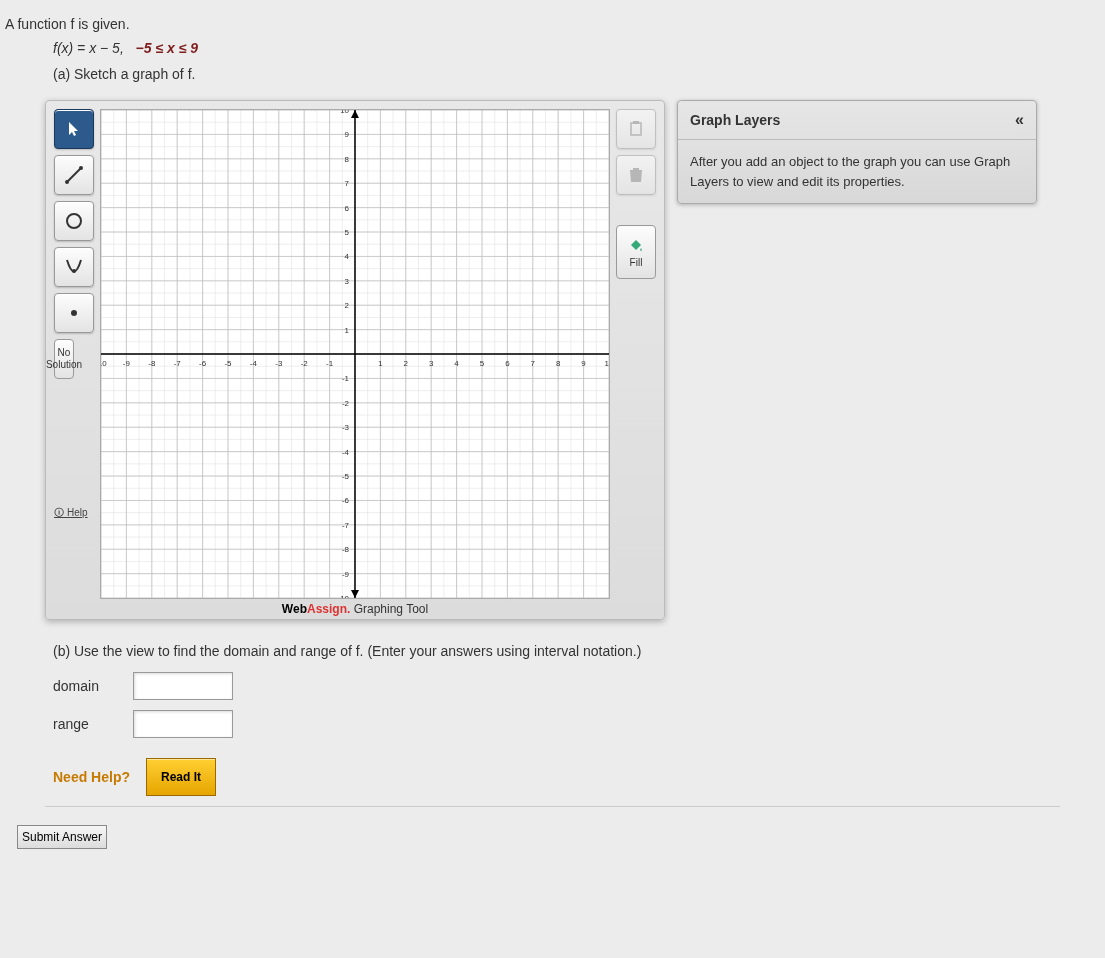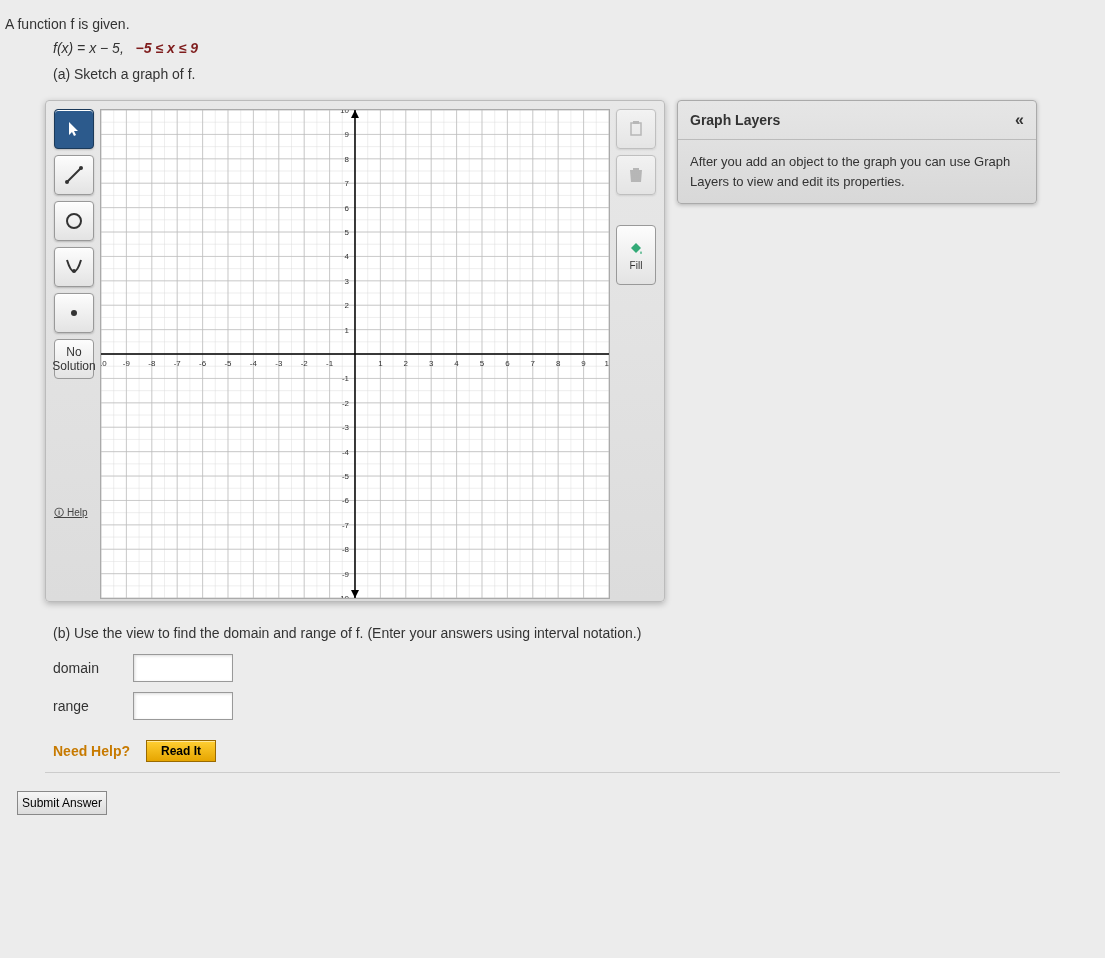--- a/index.html
+++ b/index.html
@@ -68,7 +68,7 @@
   .grid-container svg { position:absolute; inset:0; }
   .right-tools { display: flex; flex-direction: column; gap: 6px; padding-left: 6px; }
   .fill-btn {
-    width: 40px; height: 60px;
+    width: 40px; height: 54px;
     background: linear-gradient(#fdfdfd,#e3e3e3);
     border: 1px solid #999;
     border-radius: 4px;

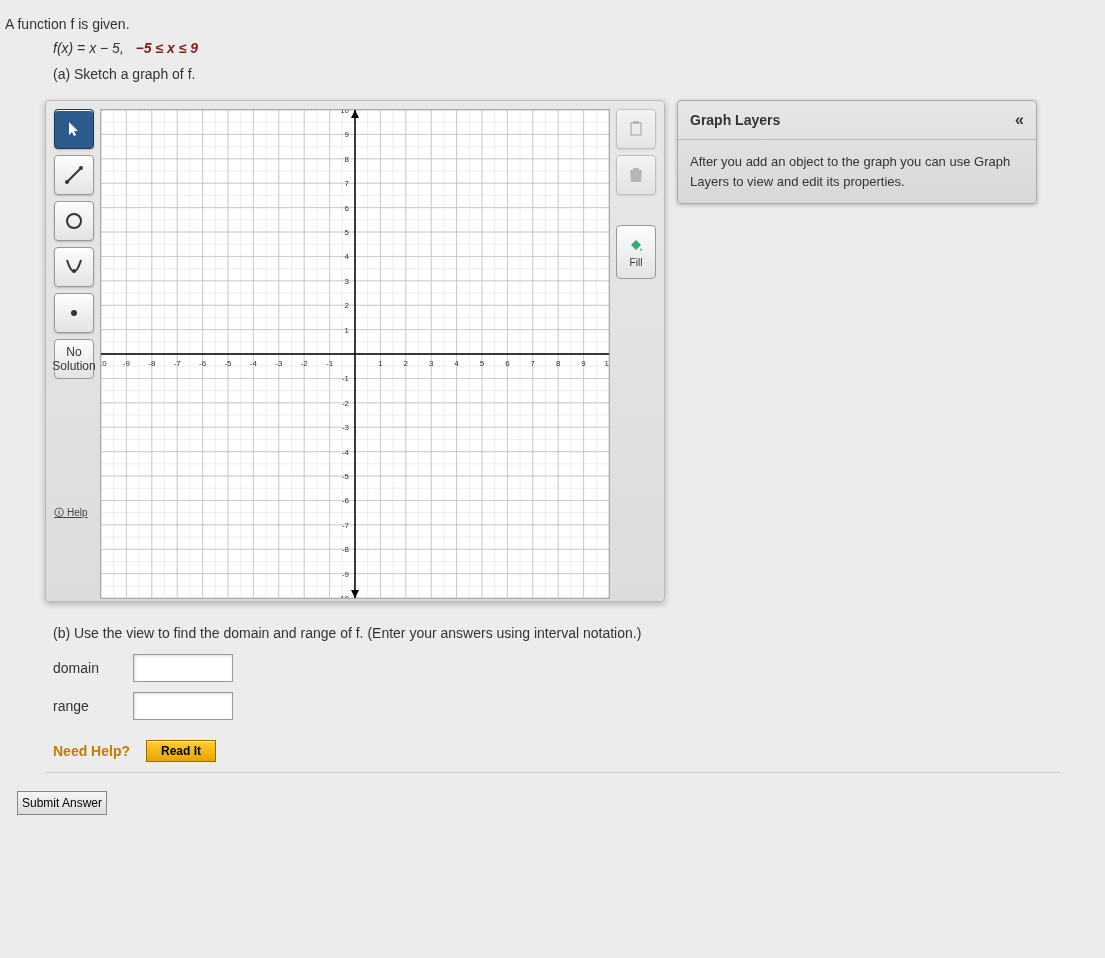--- a/index.html
+++ b/index.html
@@ -47,11 +47,11 @@
     border-color: #1b3a5a;
   }
   .no-solution-btn {
-    width: 40px; height: 40px;
+    width: 20px; height: 40px;
     background: linear-gradient(#fdfdfd,#e3e3e3);
     border: 1px solid #999;
     border-radius: 4px;
-    font-size: 12px;
+    font-size: 10px;
     text-align: center;
     line-height: 1.2;
     display: flex; align-items: center; justify-content: center;

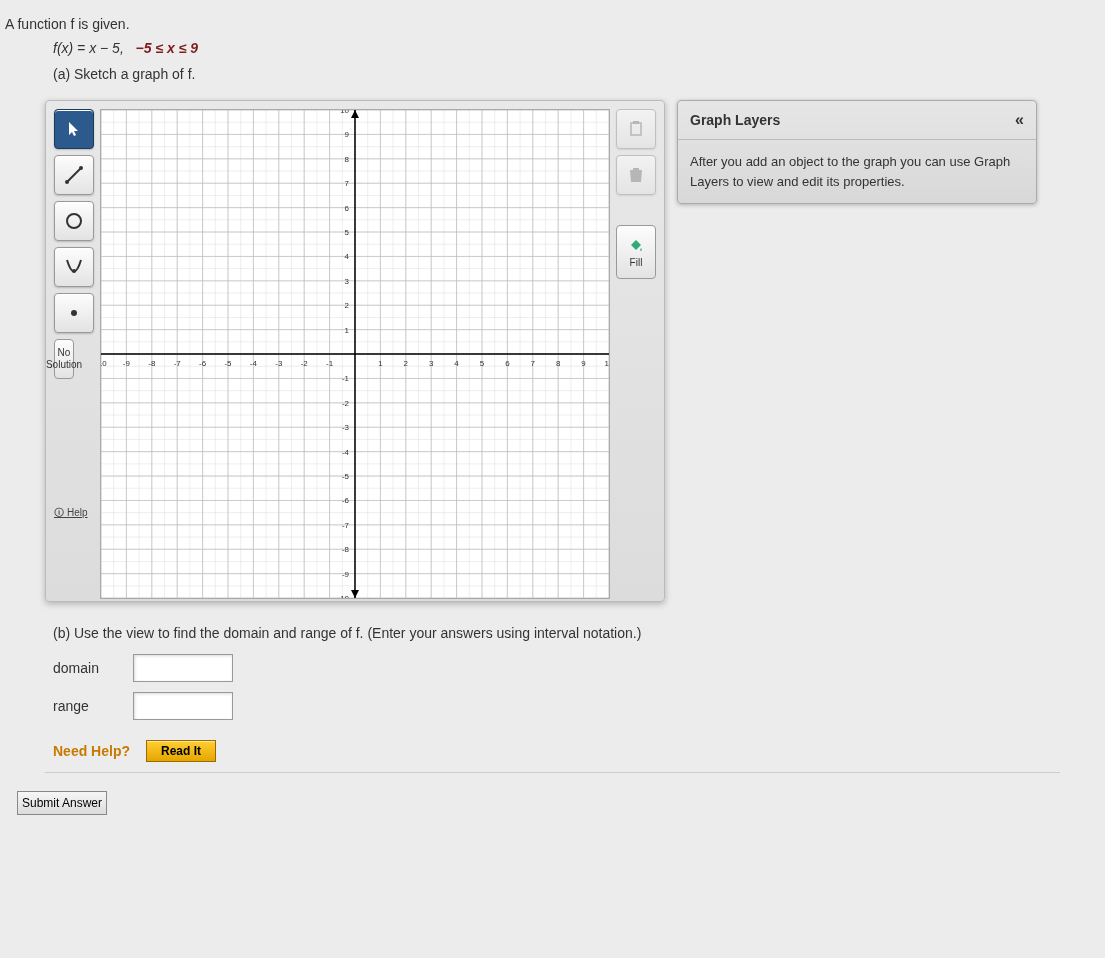--- a/index.html
+++ b/index.html
@@ -369,6 +369,9 @@
         </div>
       </div>
     </div>
+    <div class="footer-brand">
+      <b>Web</b><span class="assign">Assign.</span><span> Graphing Tool</span>
+    </div>
   </div>
 
   <div class="layers-panel">

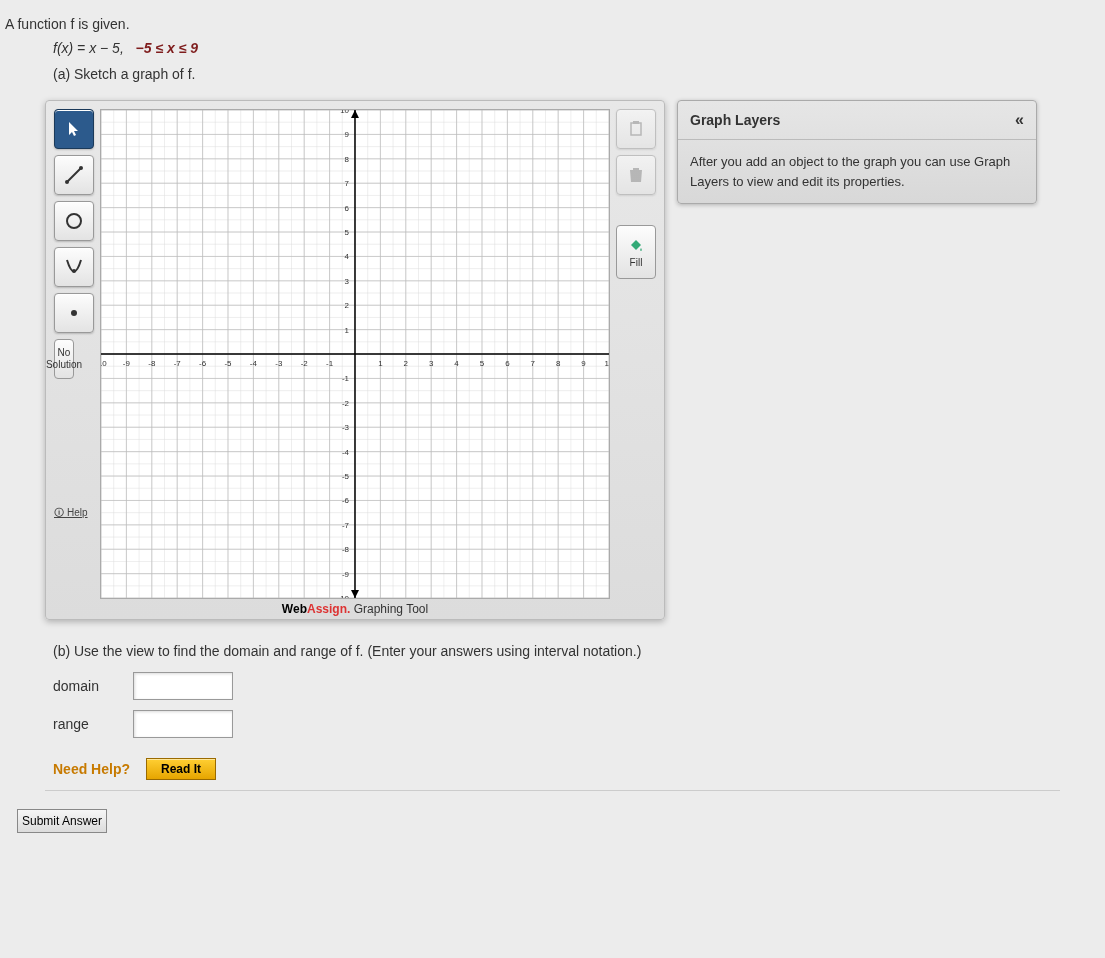--- a/index.html
+++ b/index.html
@@ -111,7 +111,7 @@
   .read-it-btn {
     background: linear-gradient(#ffcf33,#e6a500);
     border:1px solid #9a6a00;
-    padding: 3px 14px;
+    padding: 11px 14px;
     font-size:12px; font-weight:bold; cursor:pointer;
     box-shadow: inset 0 1px 0 rgba(255,255,255,.5);
   }

